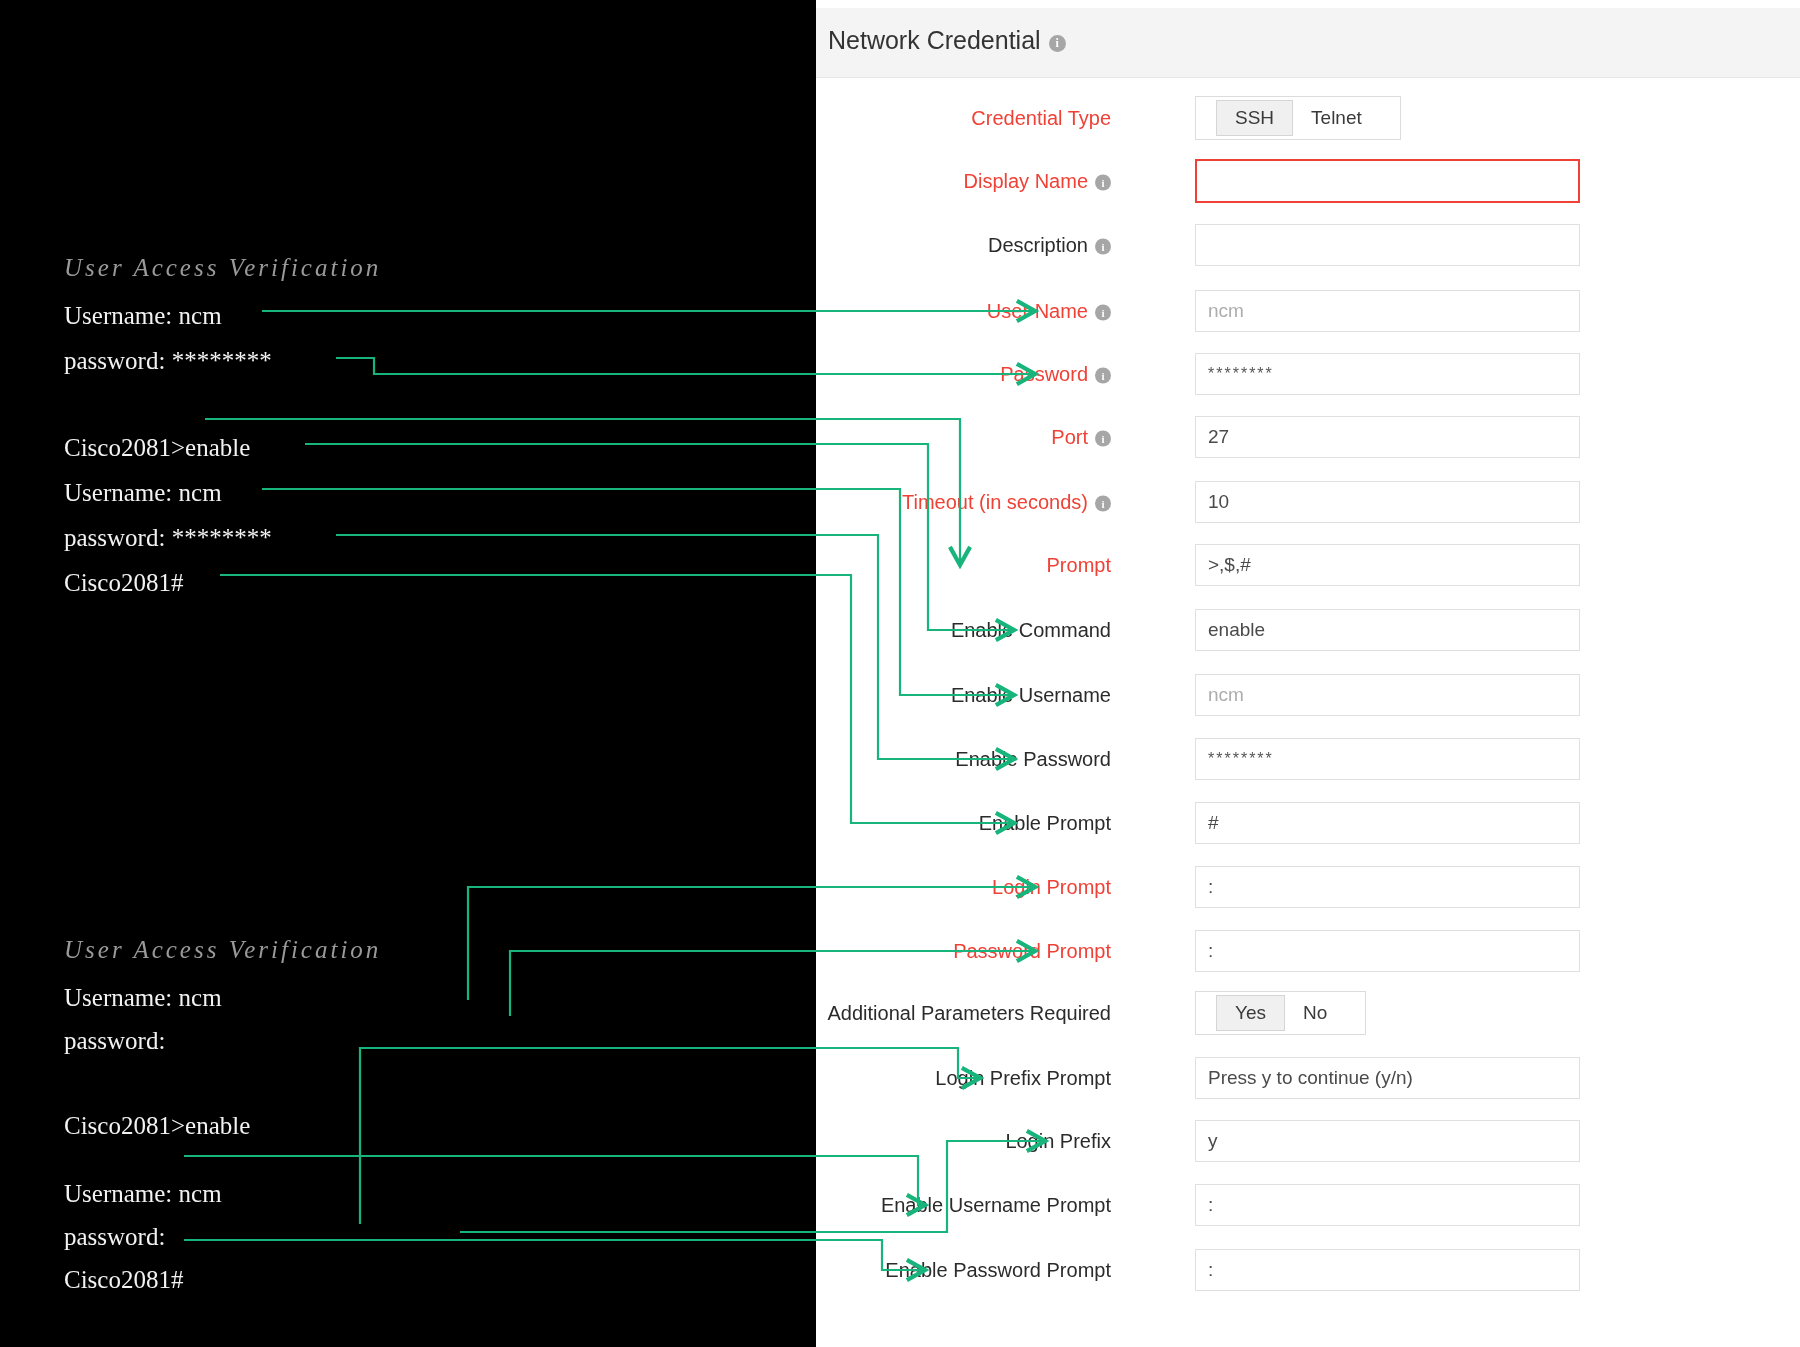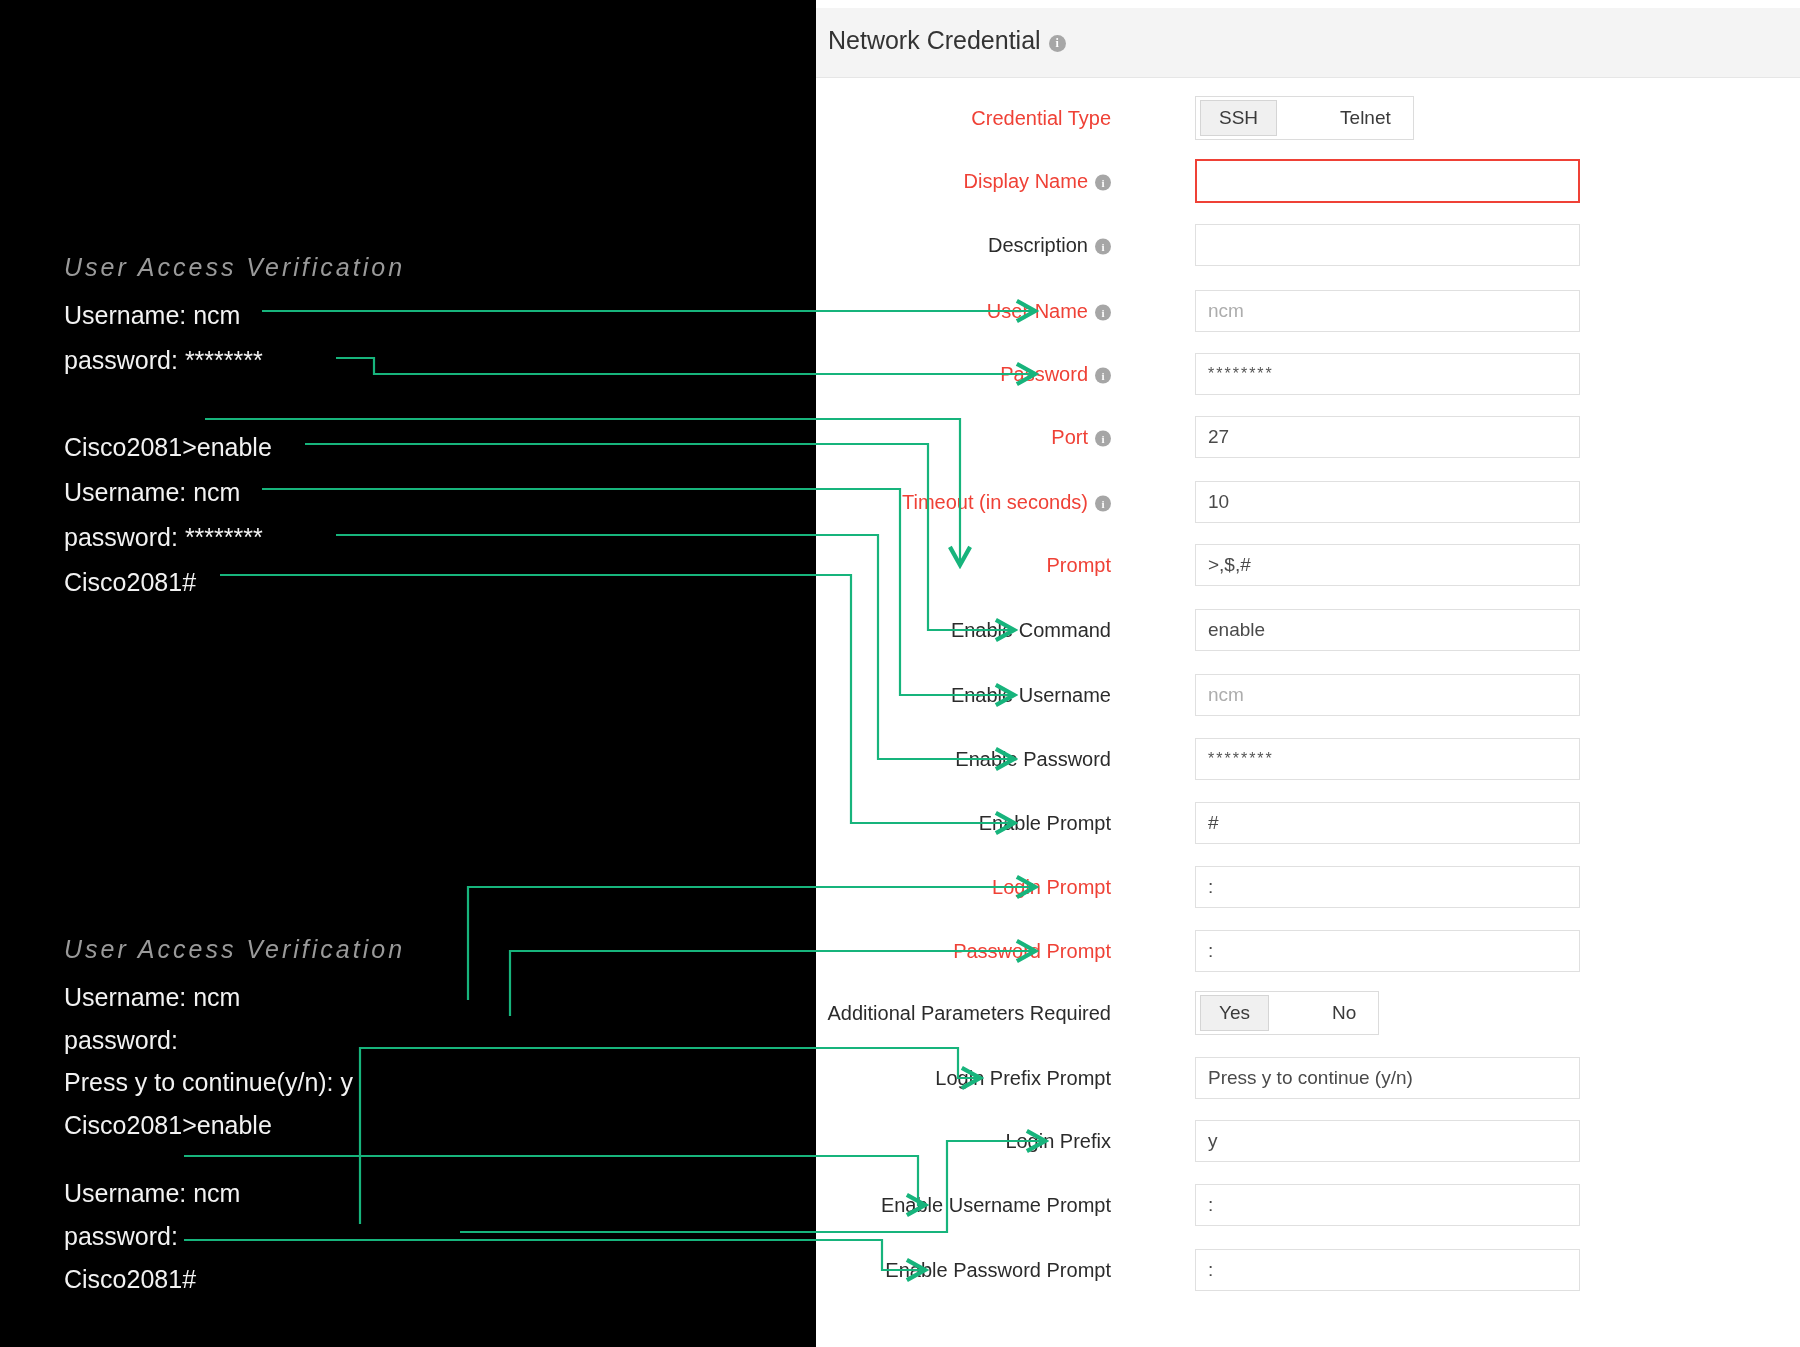--- a/index.html
+++ b/index.html
@@ -61,7 +61,7 @@
 
   .seg {
     display:inline-flex; border:1px solid #dcdcdc; background:#fff;
-    height:44px; padding:4px; align-items:center;gap:45px;
+    height:44px; padding:20px; align-items:center;
   }
   .seg > div {
     height:36px; line-height:36px; padding:0 18px; font-size:19px;

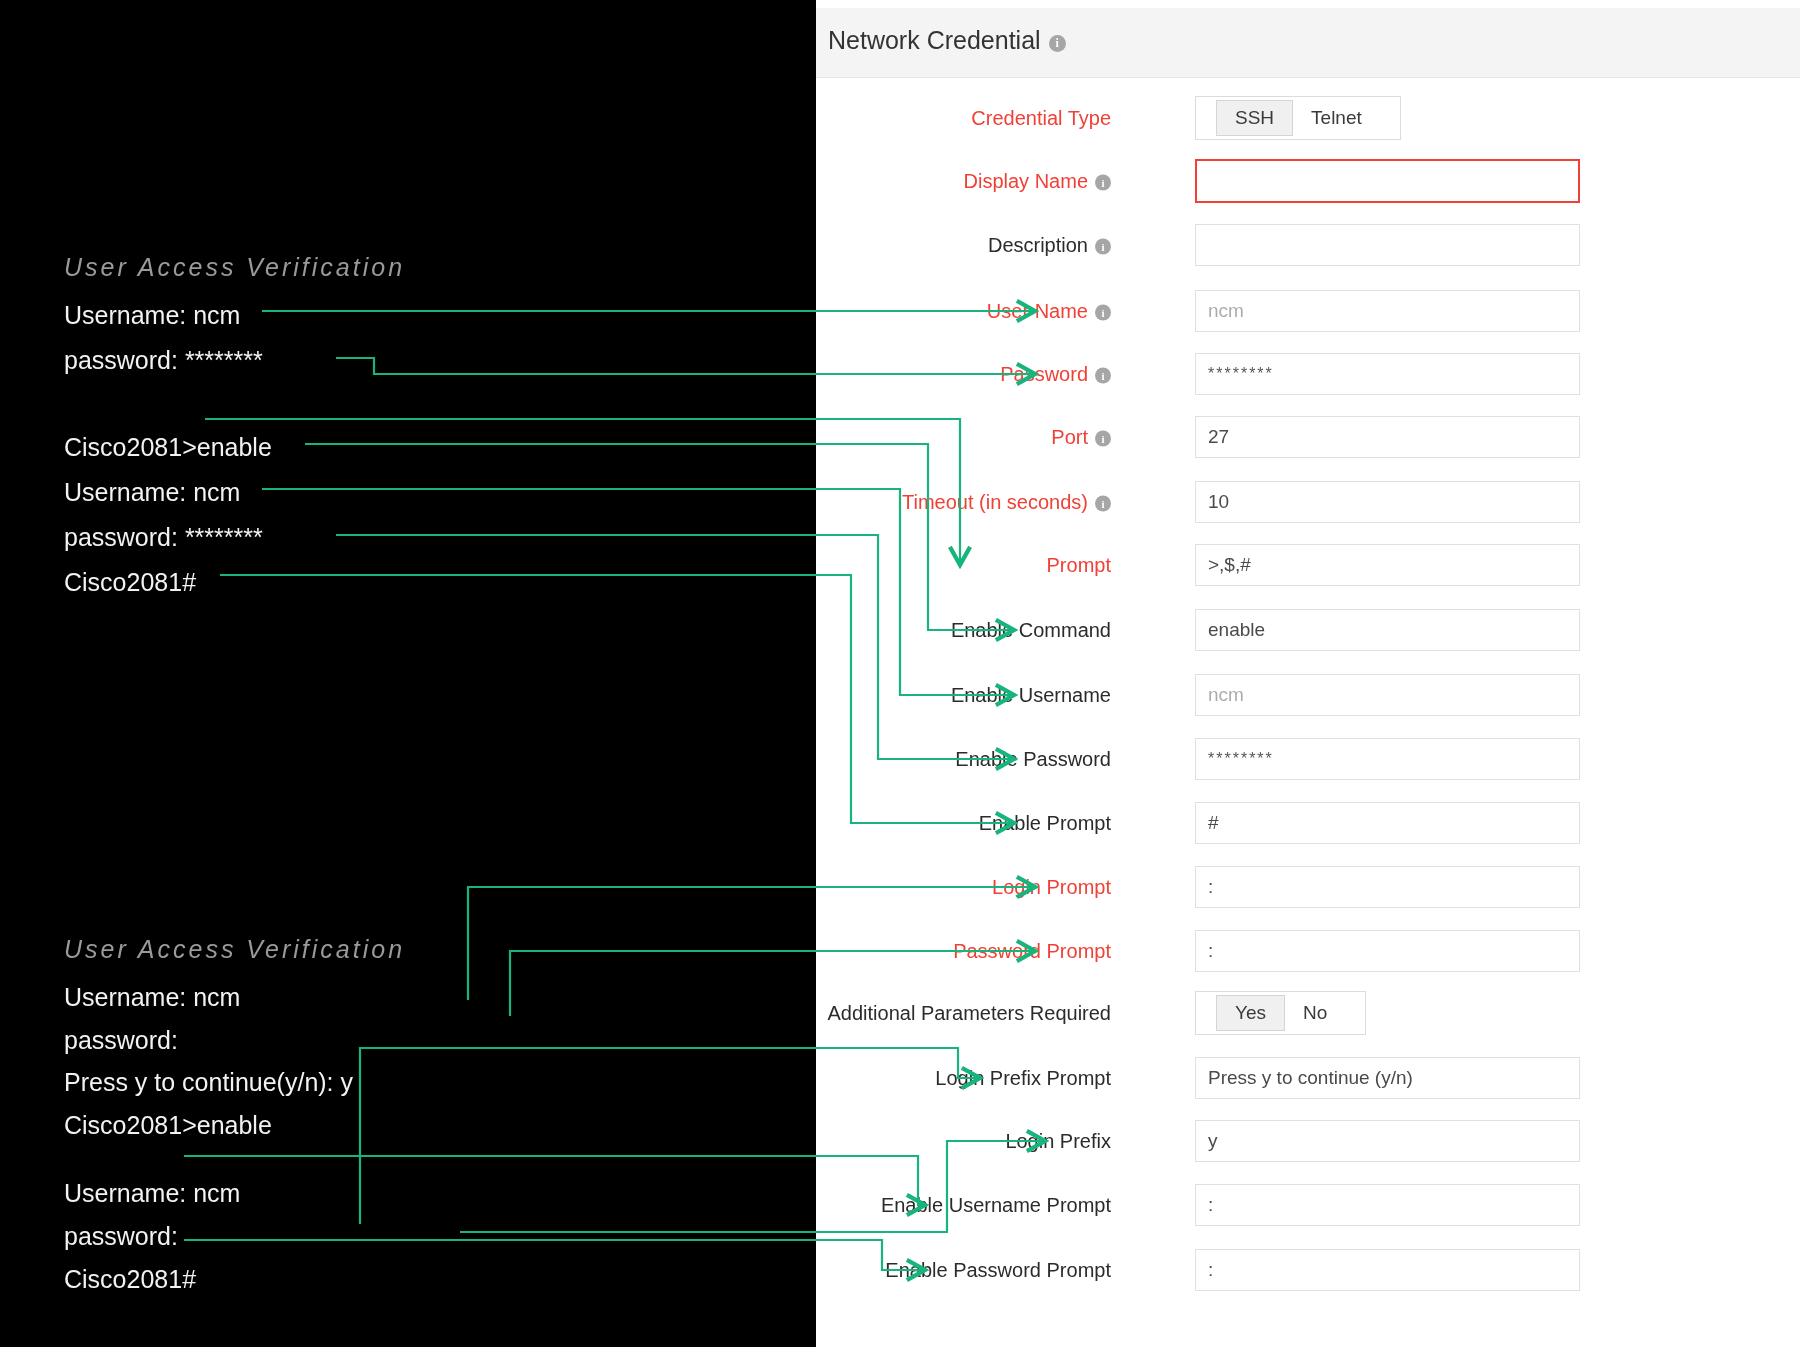--- a/index.html
+++ b/index.html
@@ -12,7 +12,7 @@
   #terminal {
     position:absolute; left:0; top:0; width:892px; height:1347px;
     background:#000;
-    font-family:Liberation Sans, sans-serif;
+    font-family:Liberation Serif, serif;
     color:#f2f2f2;
     overflow:hidden;
     text-align:center;

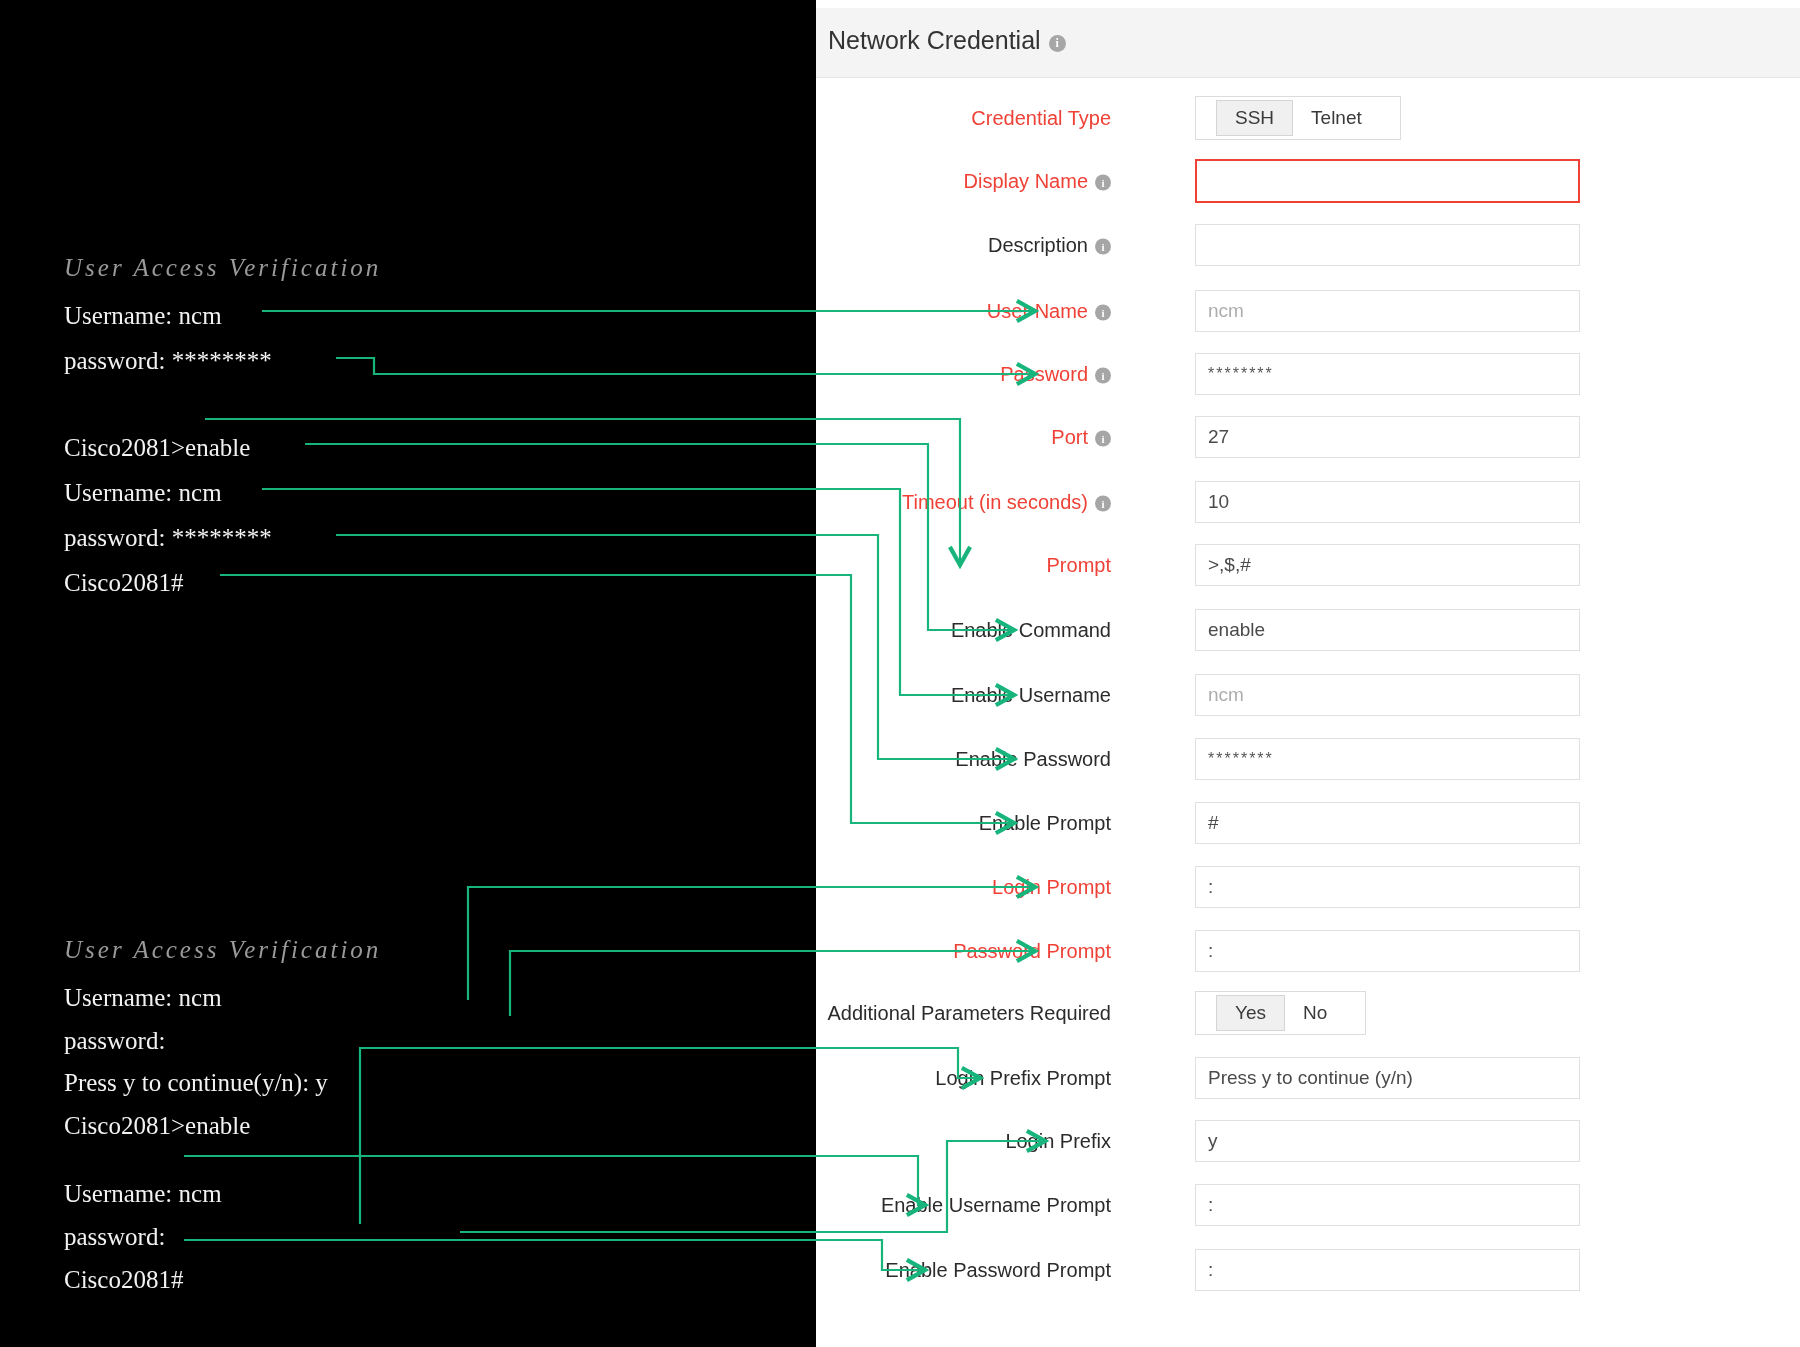--- a/index.html
+++ b/index.html
@@ -88,7 +88,6 @@
       <div class="term-line hdr" style="top: 937px;">User Access Verification</div>
       <div class="term-line" style="top: 985px;">Username: ncm</div>
       <div class="term-line" style="top: 1028px;">password:</div>
-      <div class="term-line" style="top: 1070px;">Press y to continue(y/n): y</div>
       <div class="term-line" style="top: 1113px;">Cisco2081&gt;enable</div>
       <div class="term-line" style="top: 1181px;">Username: ncm</div>
       <div class="term-line" style="top: 1224px;">password:</div>

